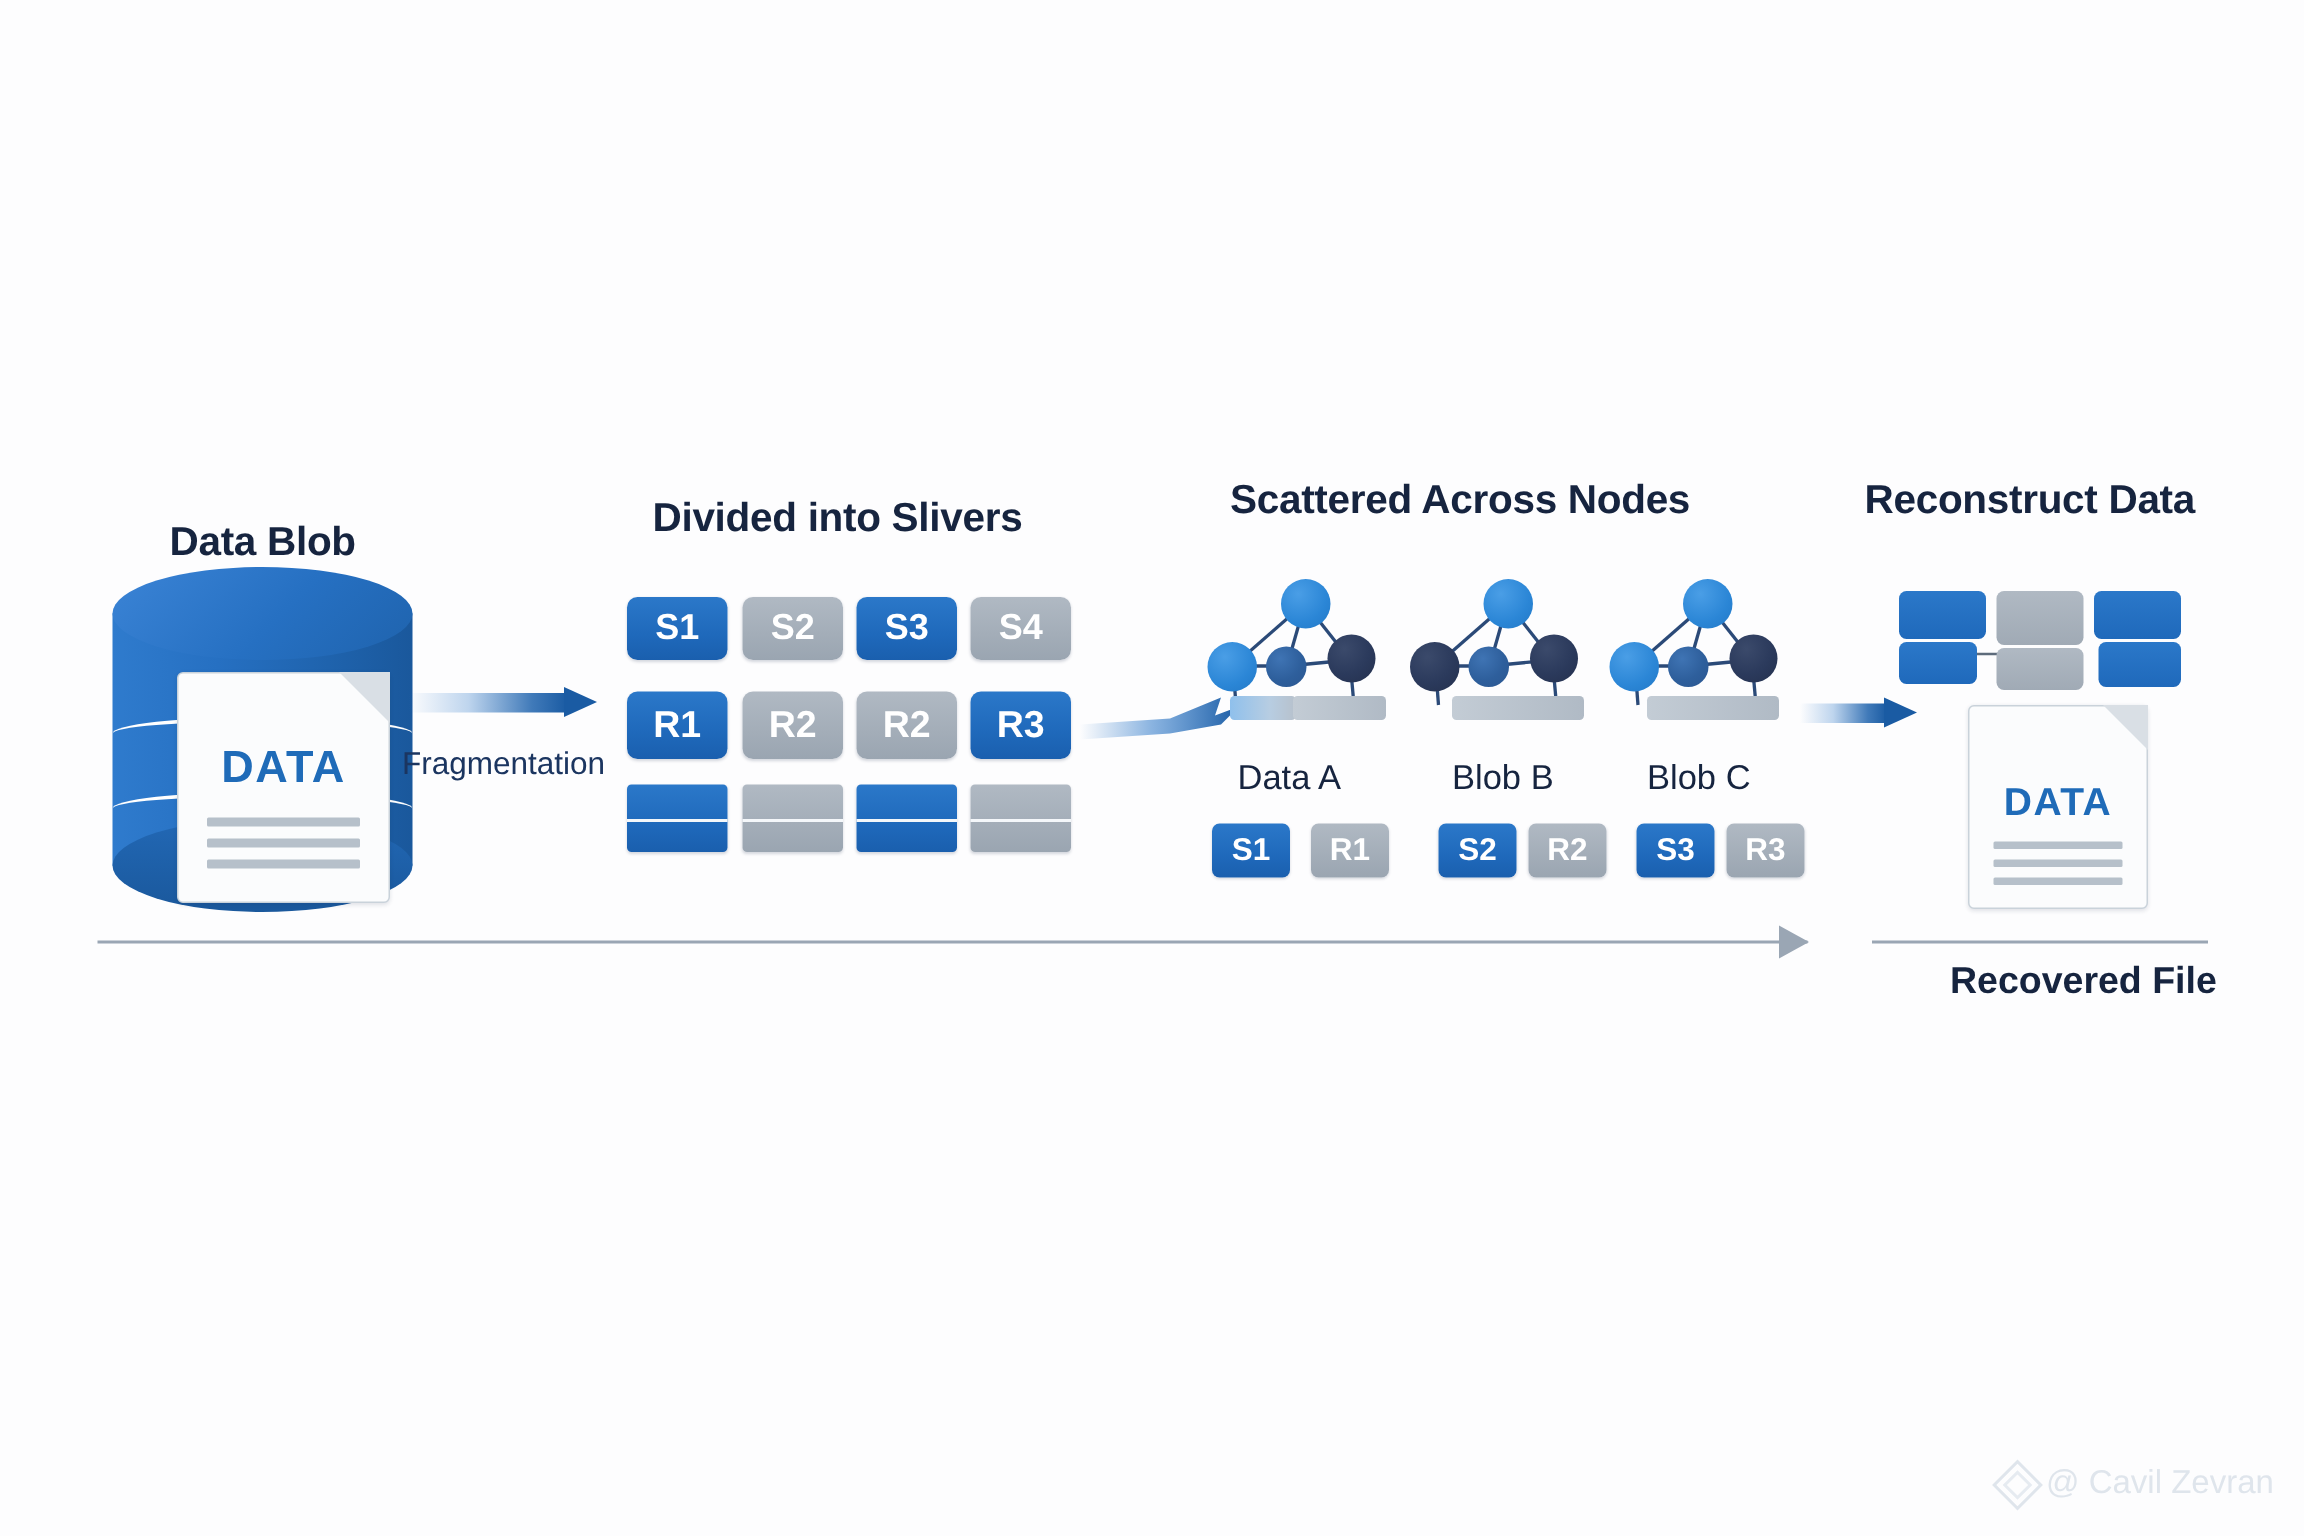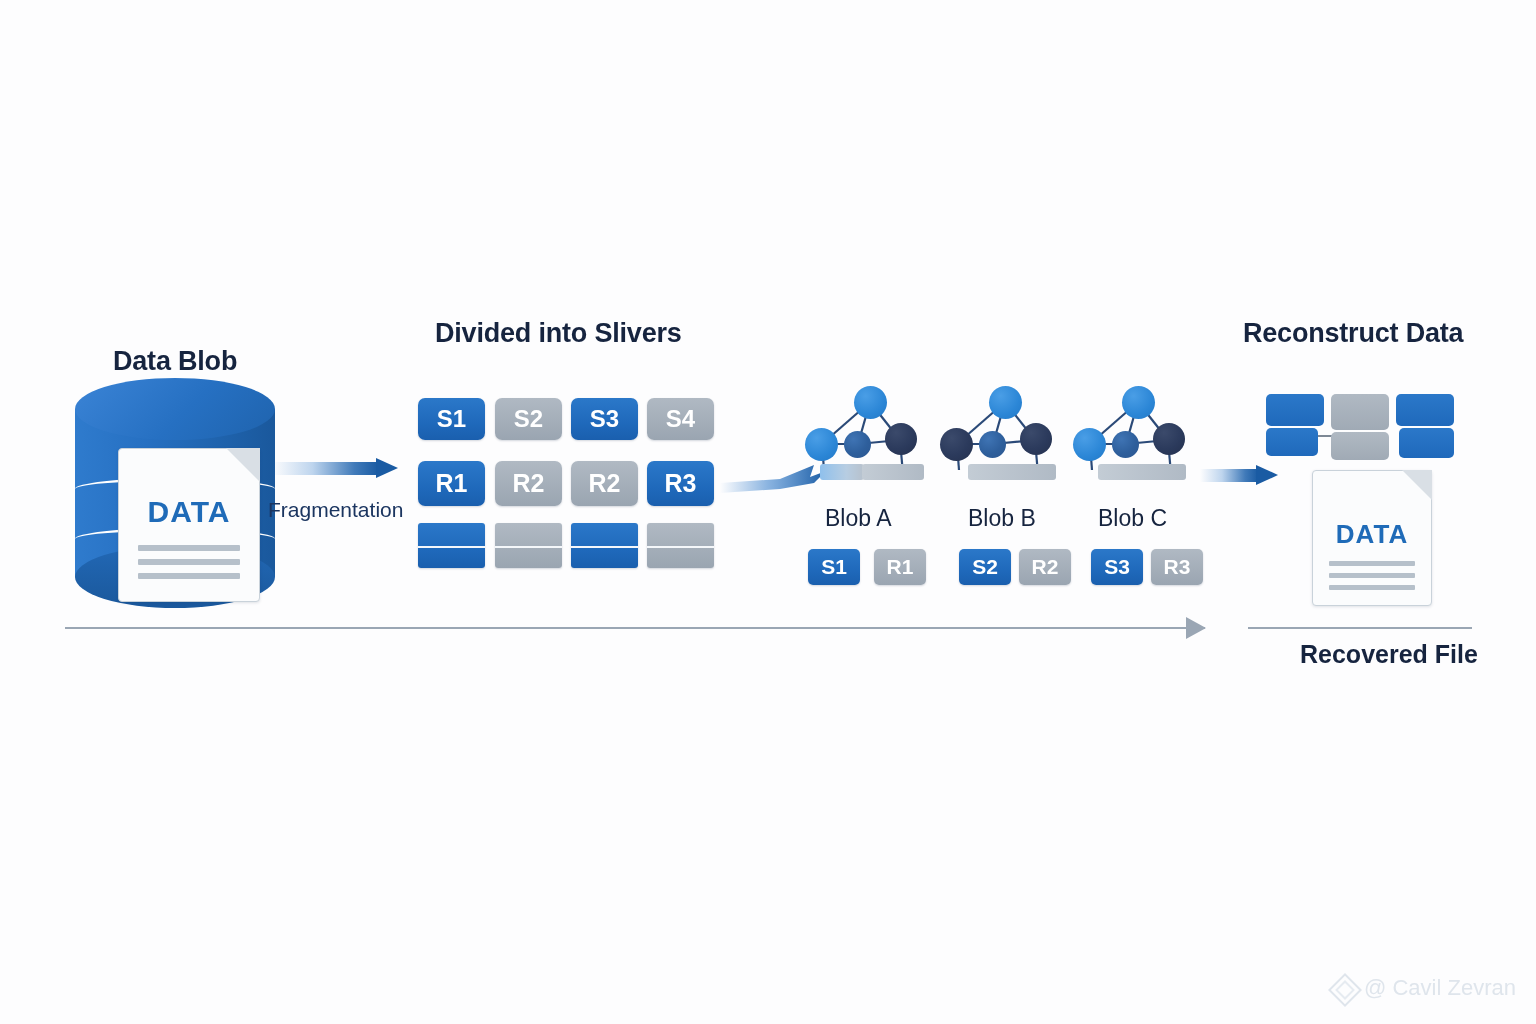--- a/index.html
+++ b/index.html
@@ -134,7 +134,7 @@
 <div id="stage">
 
   <div class="sec-title" style="left:113px;top:318px;margin-top:28px;">Data Blob</div>
-  <div class="sec-title" style="left:435px;top:318px;">Divided into Slivers</div>
+  <div class="sec-title" style="left:435px;top:330px;">Divided into Slivers</div>
   <div class="sec-title" style="left:1243px;top:318px;">Reconstruct Data</div>
 
   <div class="db">

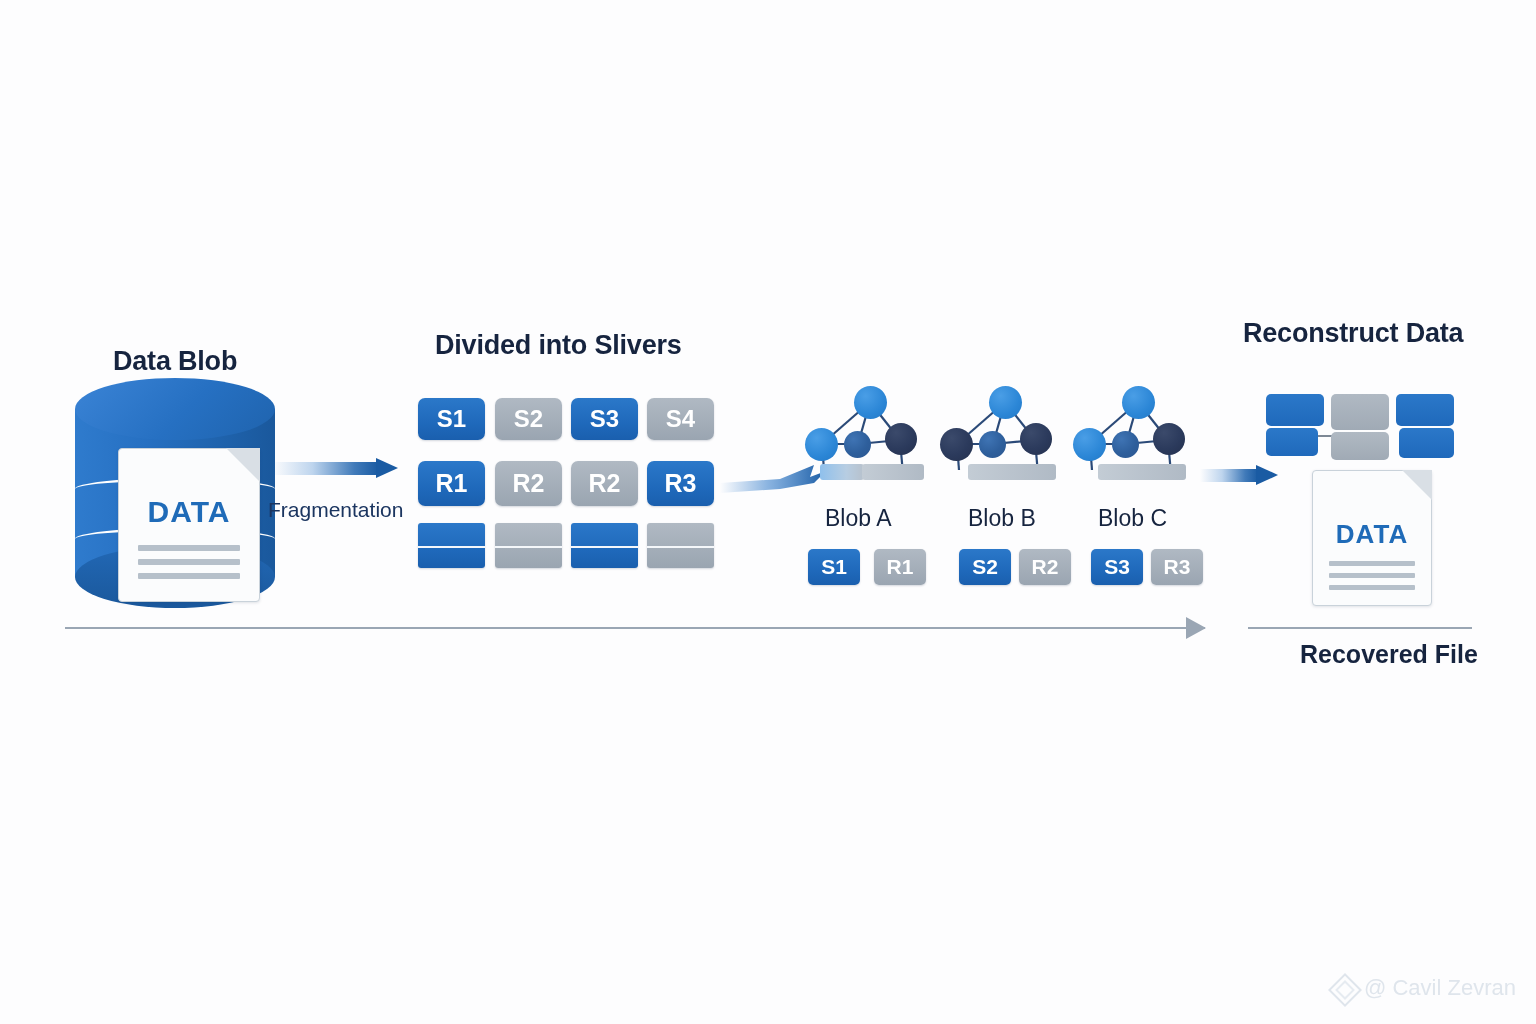--- a/index.html
+++ b/index.html
@@ -135,6 +135,7 @@
 
   <div class="sec-title" style="left:113px;top:318px;margin-top:28px;">Data Blob</div>
   <div class="sec-title" style="left:435px;top:330px;">Divided into Slivers</div>
+  <div class="sec-title" style="left:820px;top:318px;">Scattered Across Nodes</div>
   <div class="sec-title" style="left:1243px;top:318px;">Reconstruct Data</div>
 
   <div class="db">

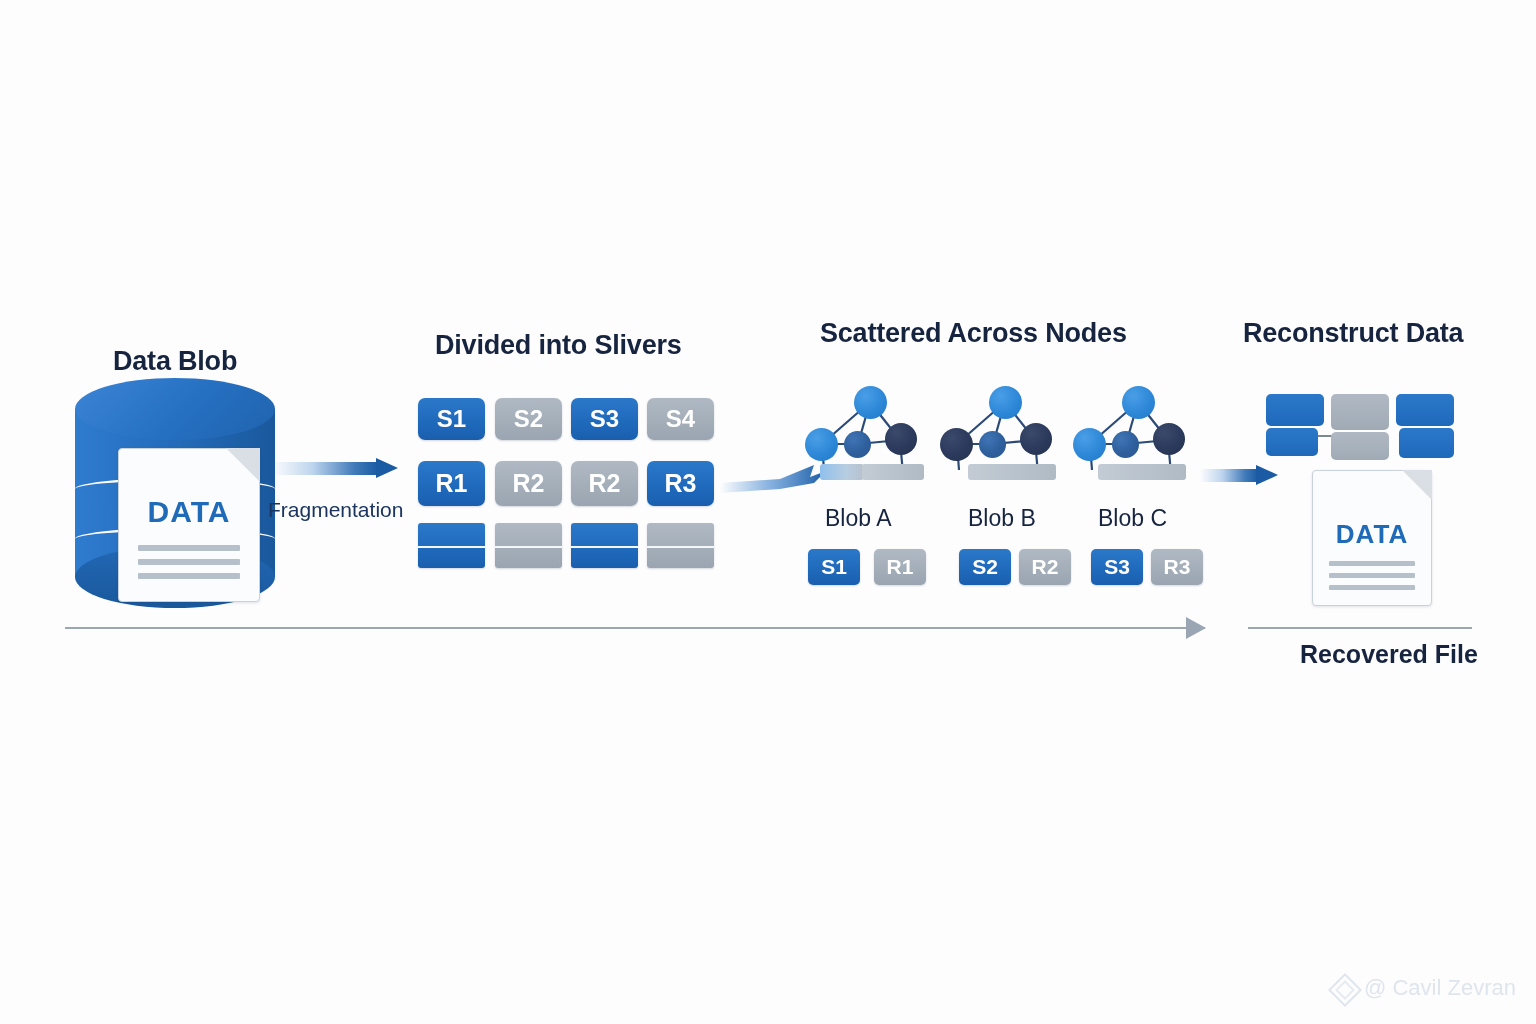--- a/index.html
+++ b/index.html
@@ -262,7 +262,7 @@
   </div>
   <div class="platform" style="left:1098px;top:464px;width:88px;"></div>
 
-  <div class="node-label" style="left:825px;top:505px;">Blob A</div>
+  <div class="node-label" style="left:825px;top:505px;">Data A</div>
   <div class="node-label" style="left:968px;top:505px;">Blob B</div>
   <div class="node-label" style="left:1098px;top:505px;">Blob C</div>
 

